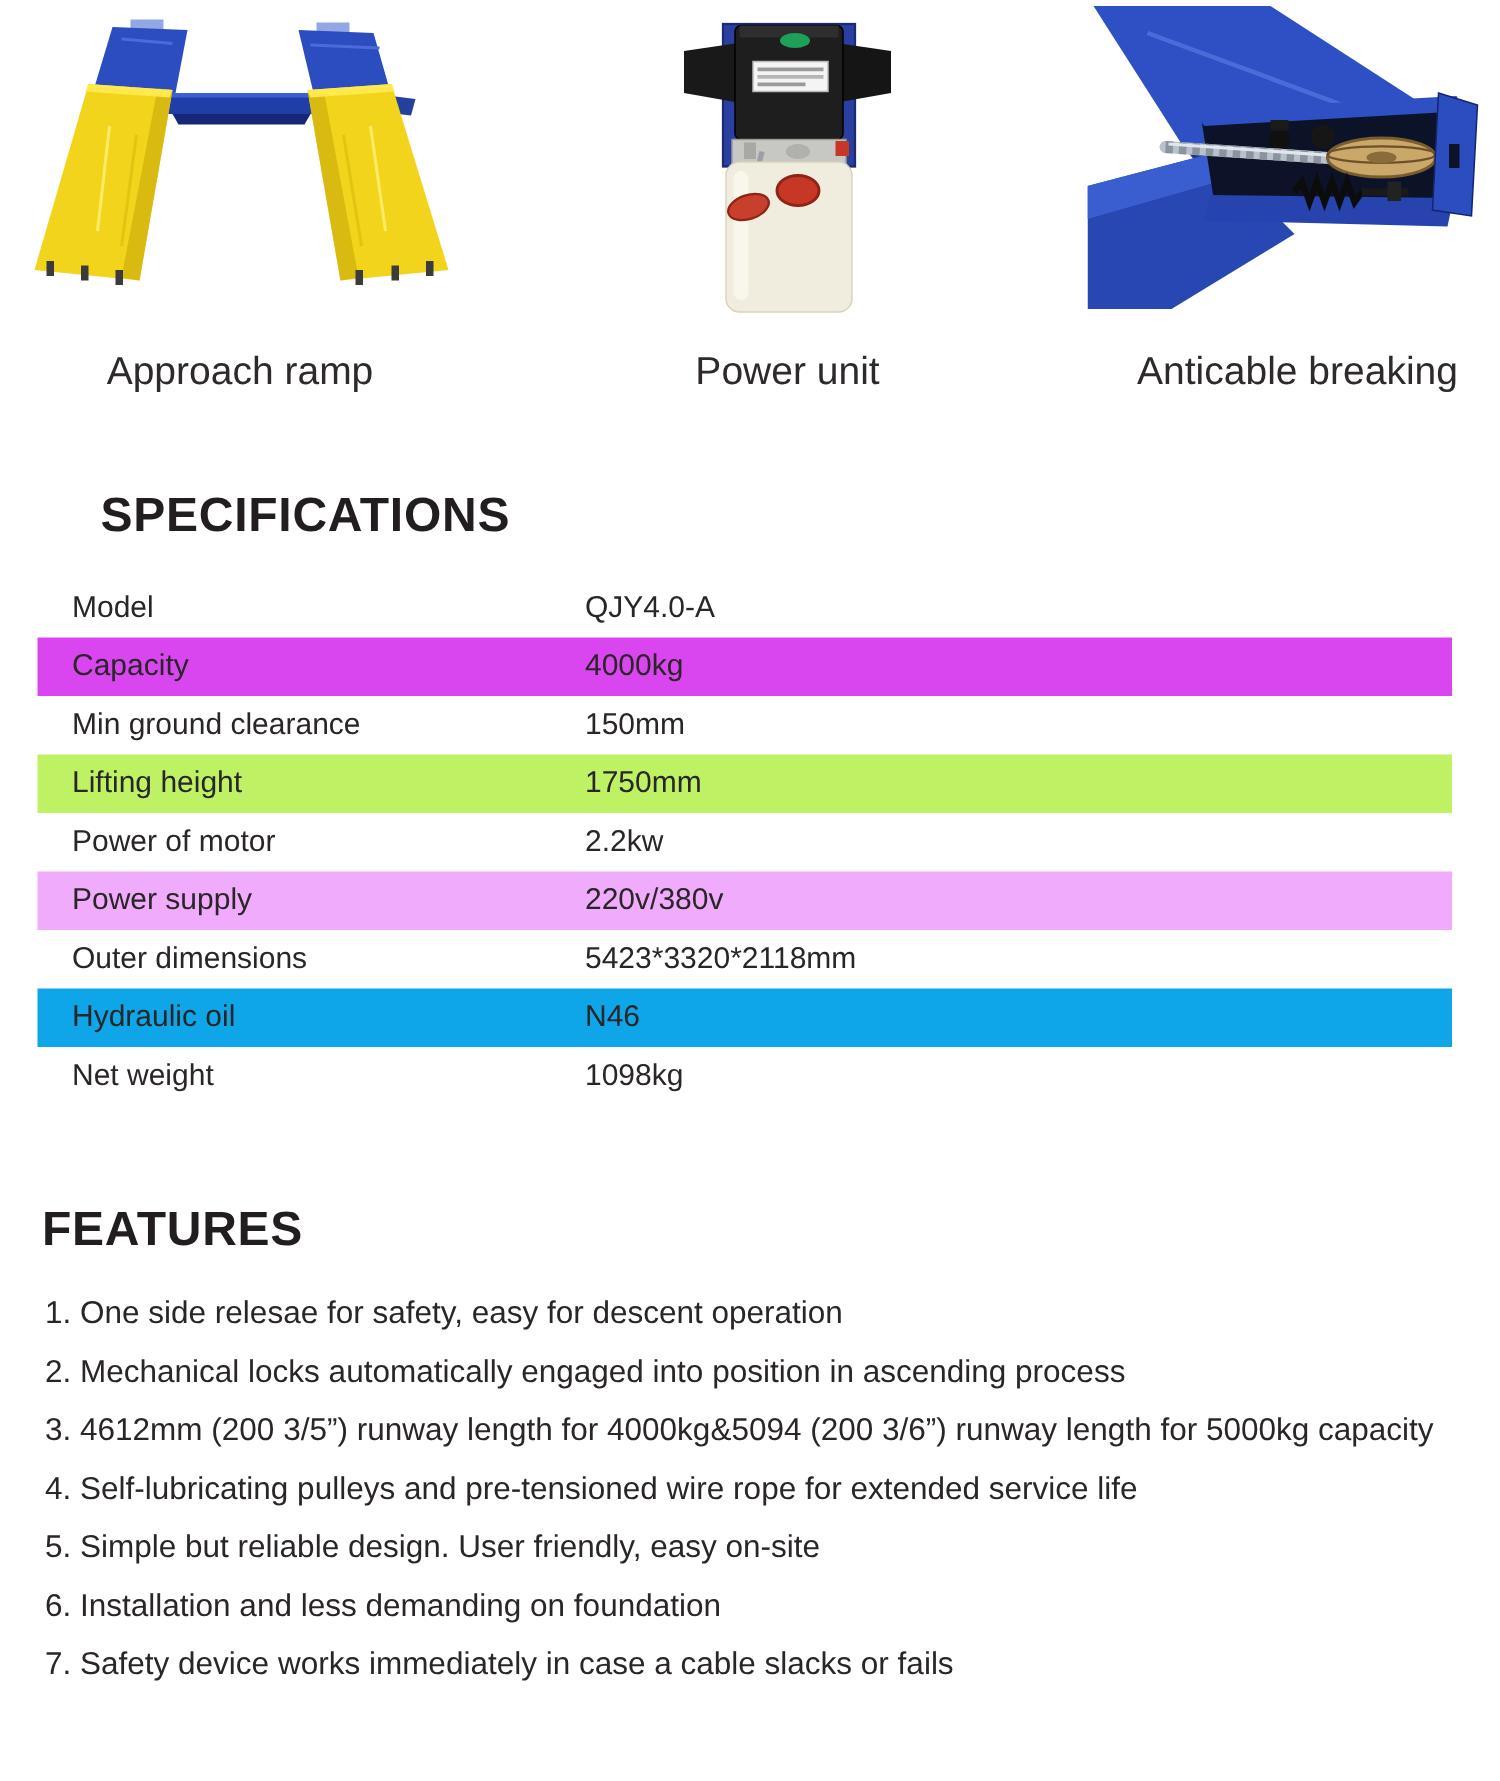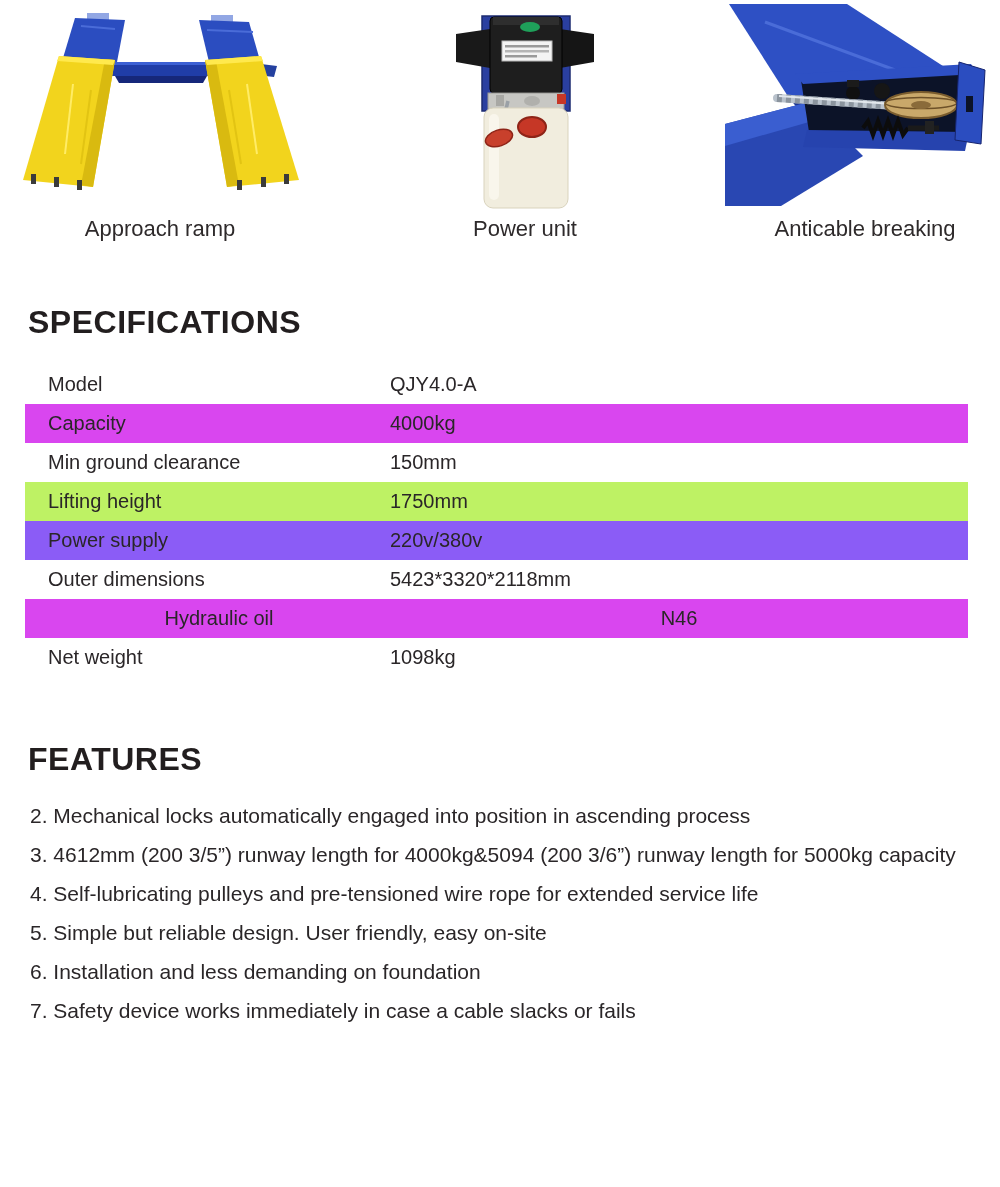--- a/index.html
+++ b/index.html
@@ -31,9 +31,9 @@
     justify-content: center;
   }
   .figure-caption {
-    font-size: 22px;
+    font-size: 26px;
     color: #2e2a2b;
-    margin-top: 0;
+    margin-top: 16px;
     white-space: nowrap;
   }
 

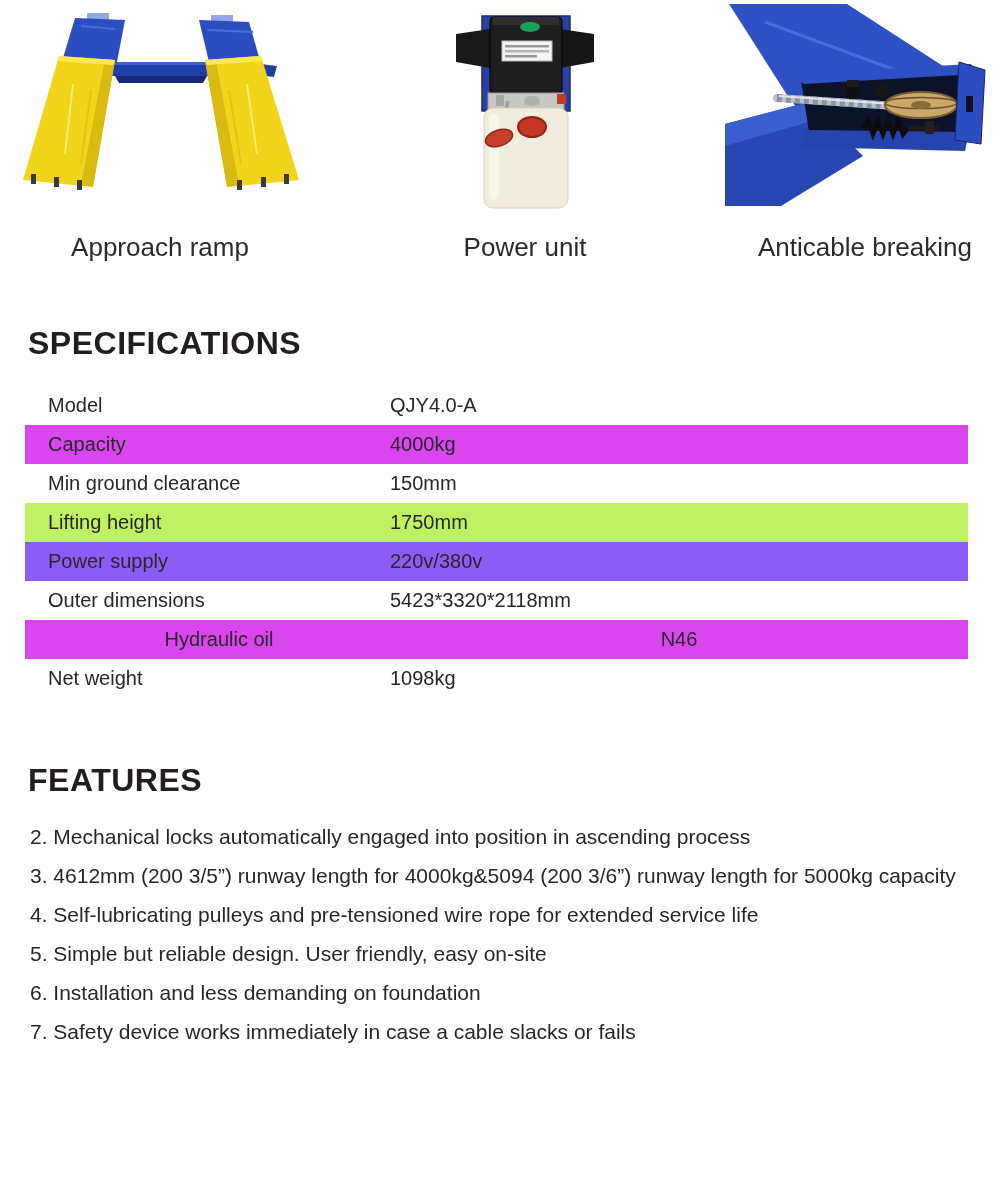--- a/index.html
+++ b/index.html
@@ -45,7 +45,7 @@
     letter-spacing: 0.5px;
     margin: 0 0 0 28px;
   }
-  .spec-heading-wrap { margin-top: 62px; }
+  .spec-heading-wrap { margin-top: 62px; margin-left: 39px; }
   .features-heading-wrap { margin-top: 64px; }
 
   

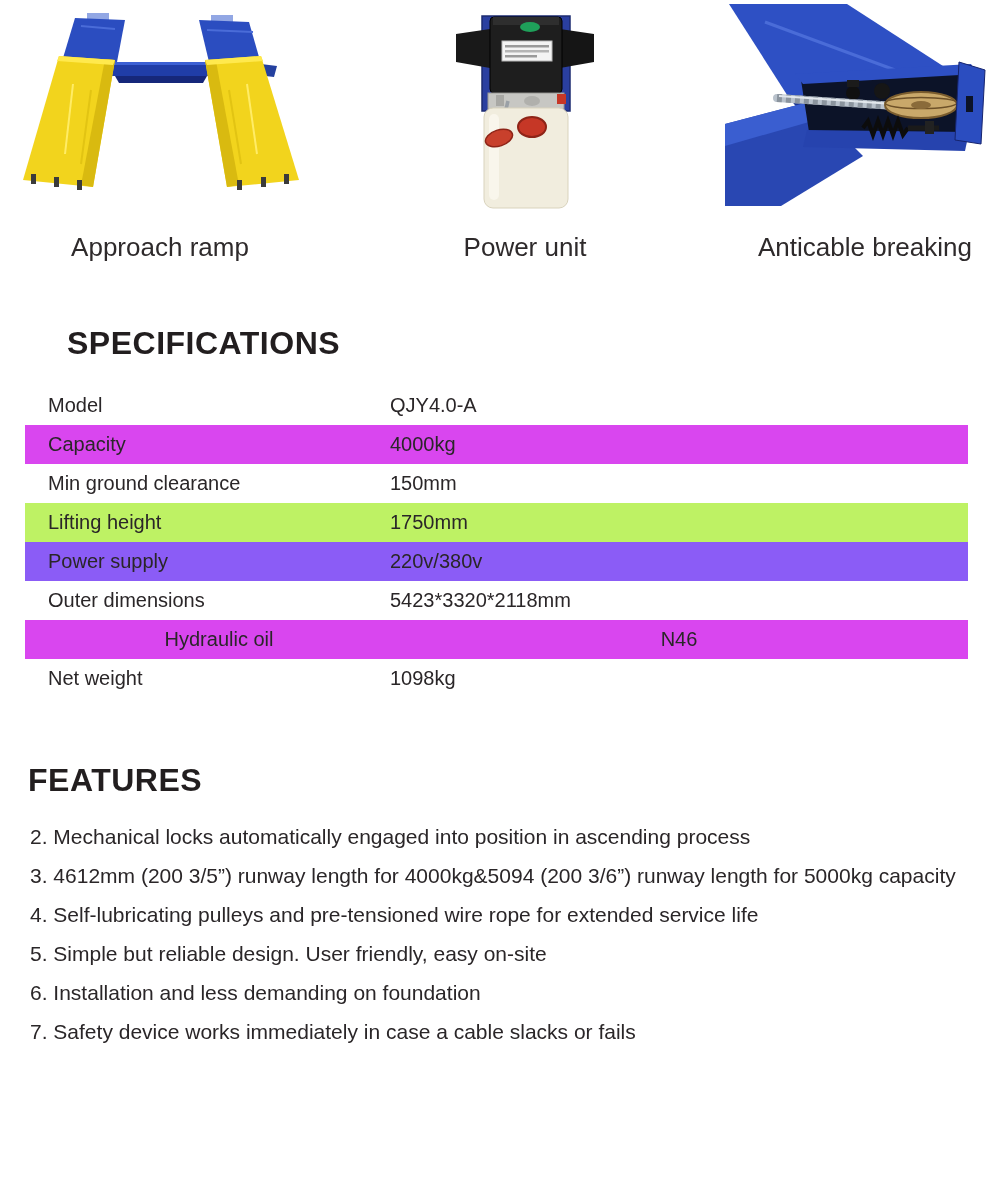--- a/index.html
+++ b/index.html
@@ -224,6 +224,10 @@
         <td class="spec-label">Lifting height</td>
         <td class="spec-value">1750mm</td>
       </tr>
+      <tr>
+        <td class="spec-label">Power of motor</td>
+        <td class="spec-value">2.2kw</td>
+      </tr>
       <tr style="background: #8b5cf6;">
         <td class="spec-label">Power supply</td>
         <td class="spec-value">220v/380v</td>

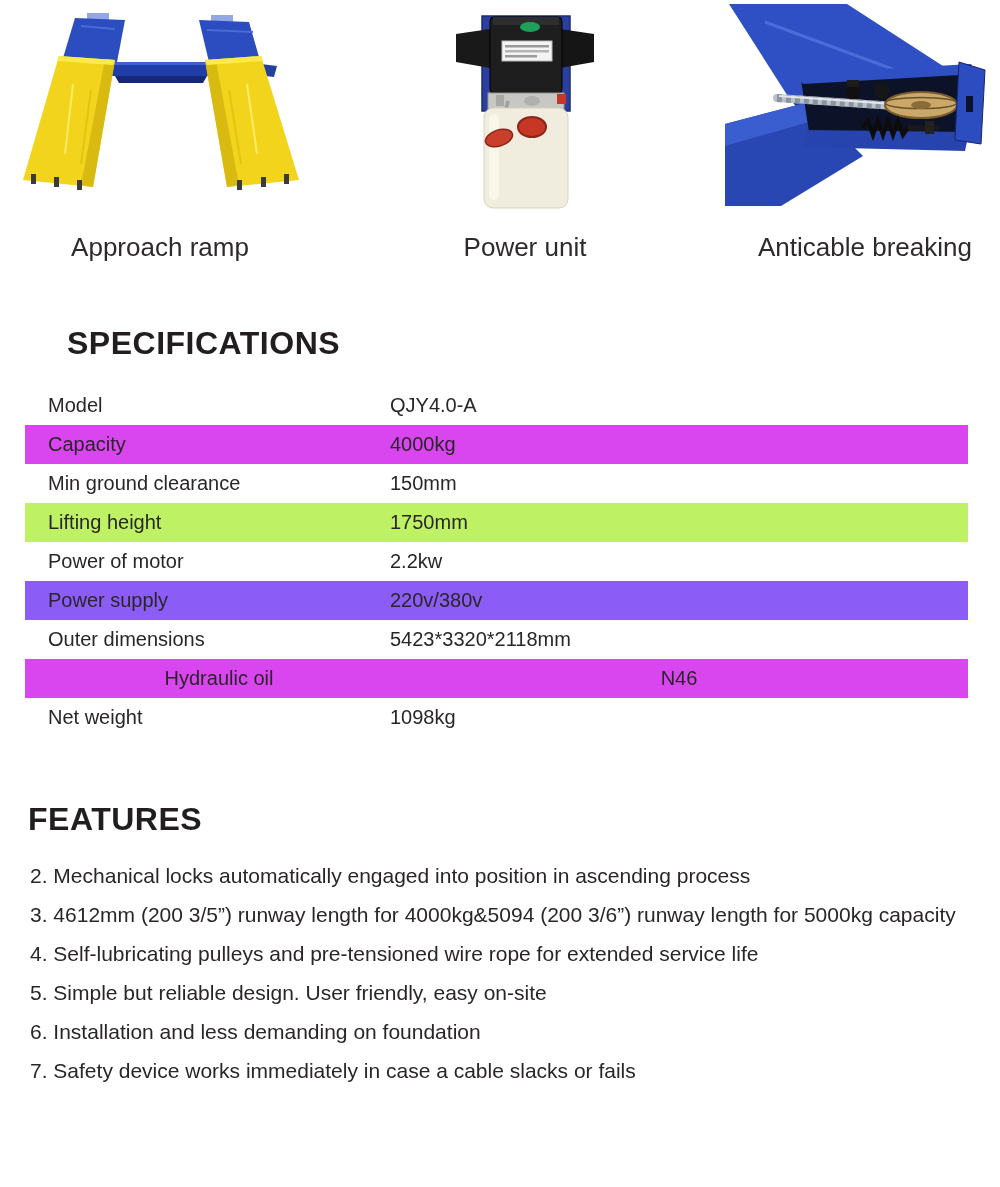--- a/index.html
+++ b/index.html
@@ -228,7 +228,7 @@
         <td class="spec-label">Power of motor</td>
         <td class="spec-value">2.2kw</td>
       </tr>
-      <tr style="background: #8b5cf6;">
+      <tr style="background: #f0abfc;">
         <td class="spec-label">Power supply</td>
         <td class="spec-value">220v/380v</td>
       </tr>

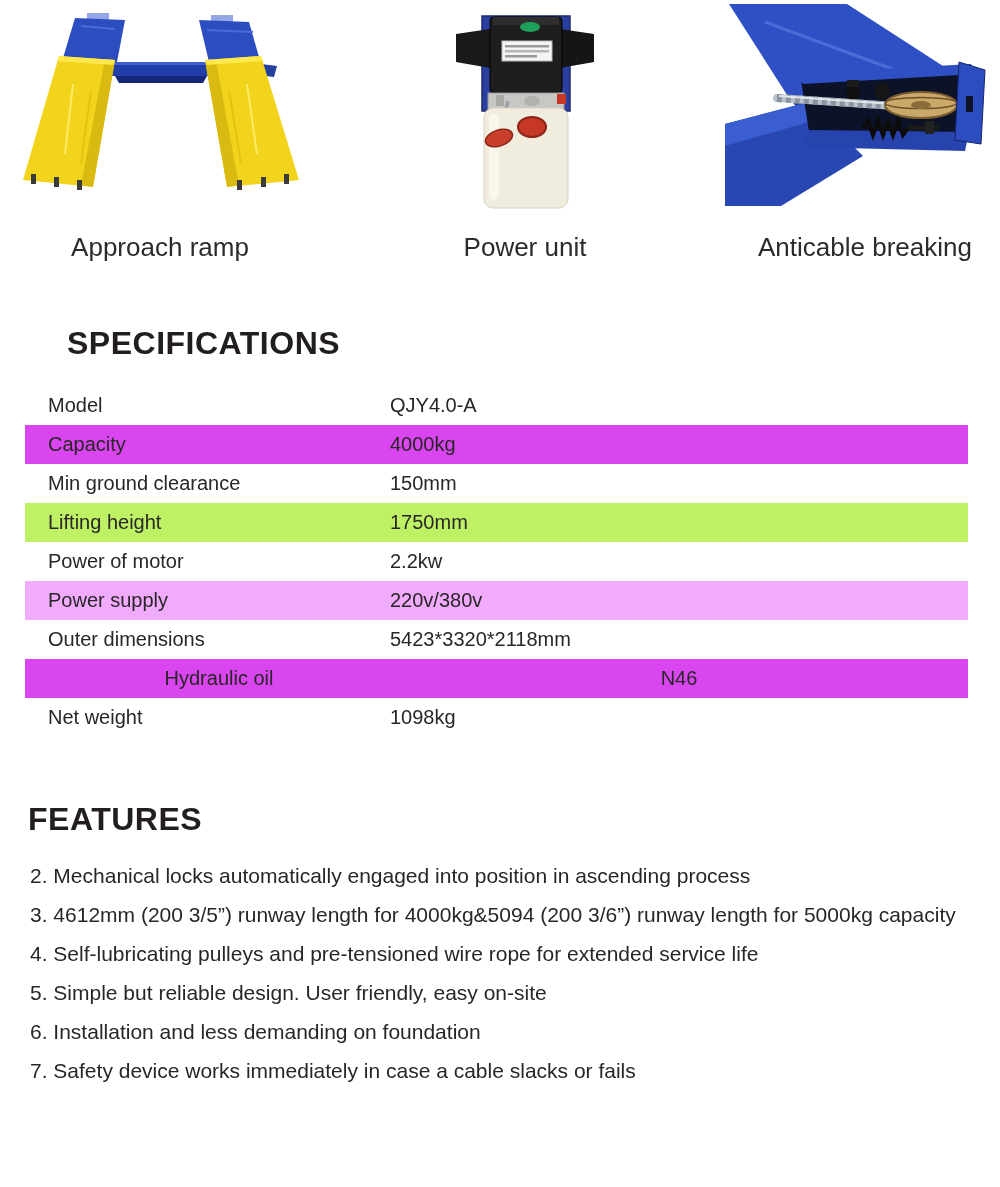--- a/index.html
+++ b/index.html
@@ -236,7 +236,7 @@
         <td class="spec-label">Outer dimensions</td>
         <td class="spec-value">5423*3320*2118mm</td>
       </tr>
-      <tr style="background: #d946ef; text-align: center;">
+      <tr style="background: #0ea5e9;">
         <td class="spec-label">Hydraulic oil</td>
         <td class="spec-value">N46</td>
       </tr>

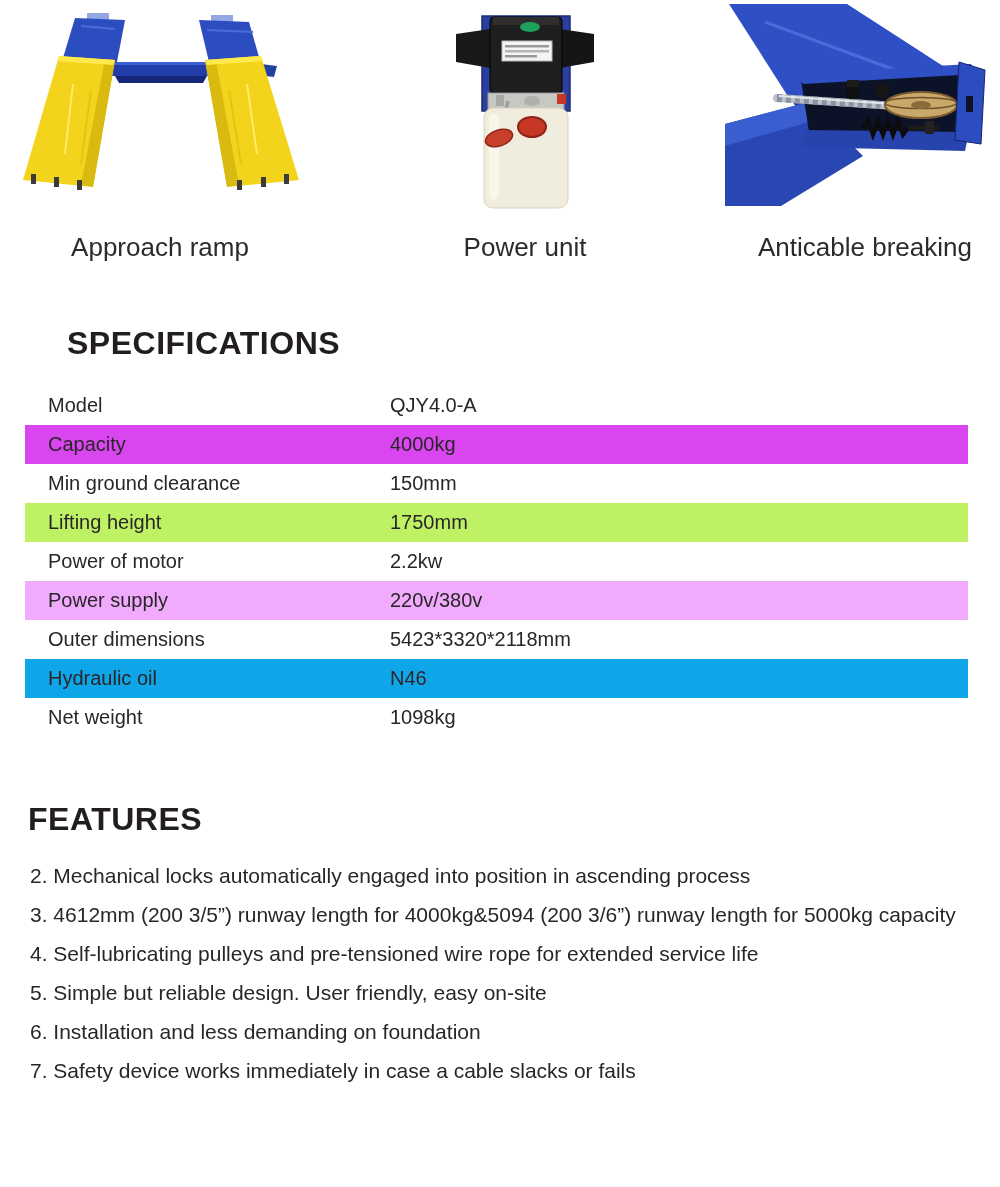--- a/index.html
+++ b/index.html
@@ -252,6 +252,7 @@
 </div>
 
 <div class="features-list">
+    <p>1. One side relesae for safety, easy for descent operation</p>
     <p>2. Mechanical locks automatically engaged into position in ascending process</p>
     <p>3. 4612mm (200 3/5”) runway length for 4000kg&amp;5094 (200 3/6”) runway length for 5000kg capacity</p>
     <p>4. Self-lubricating pulleys and pre-tensioned wire rope for extended service life</p>

